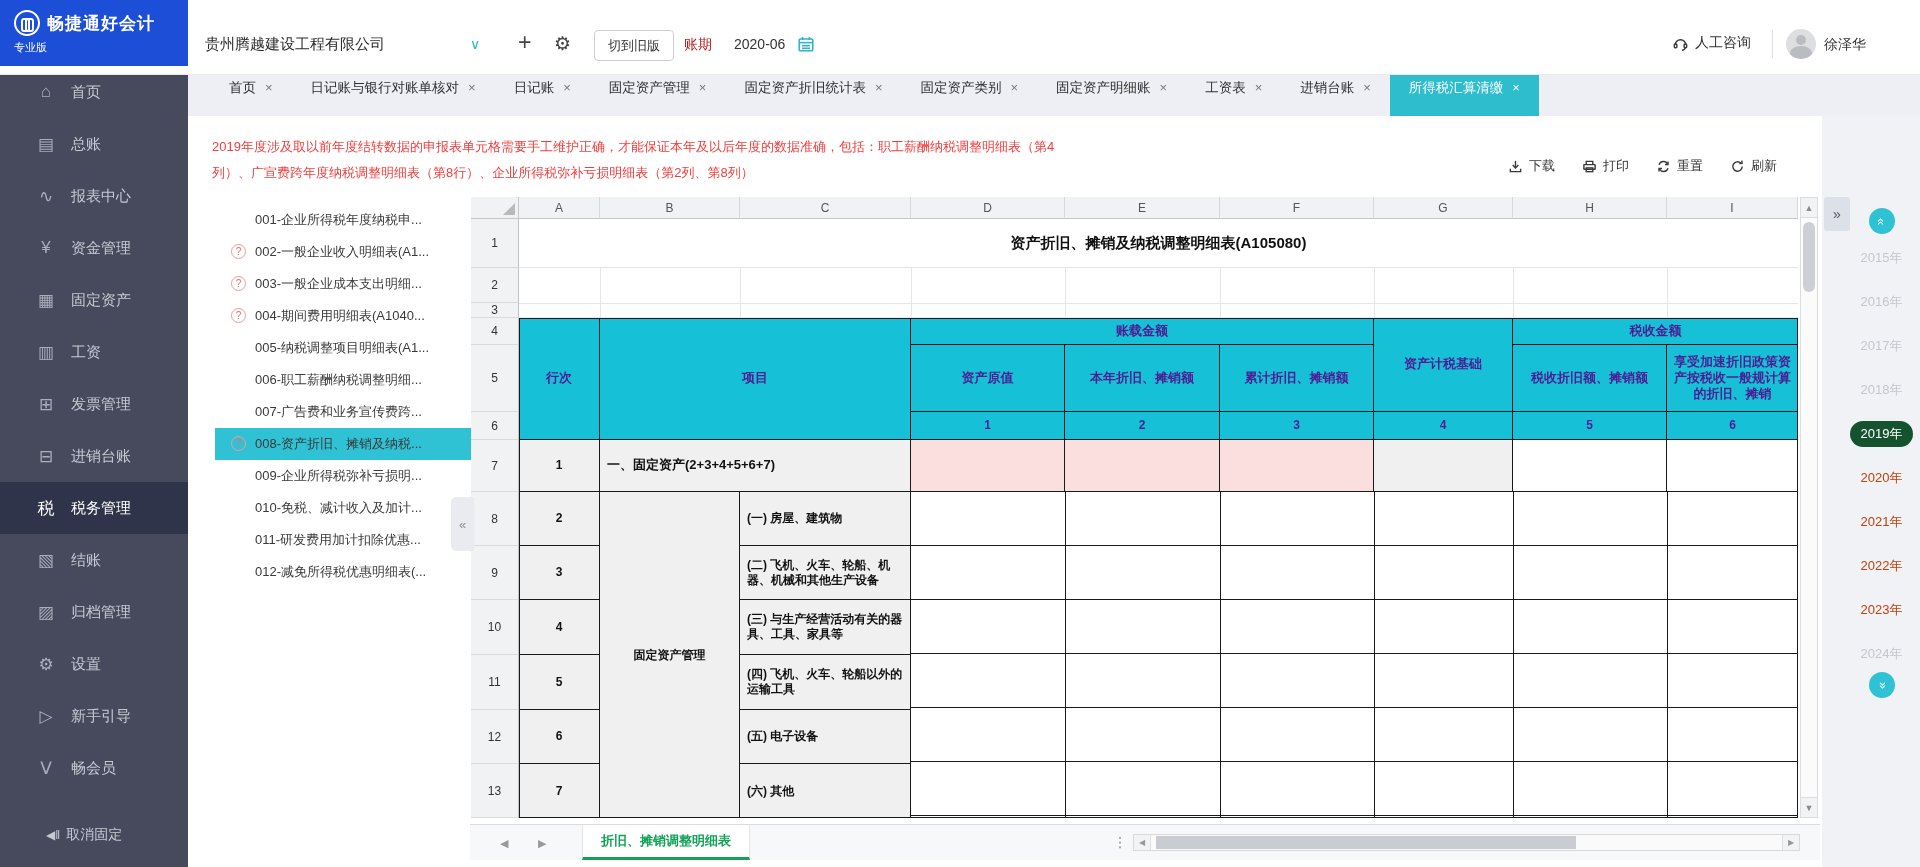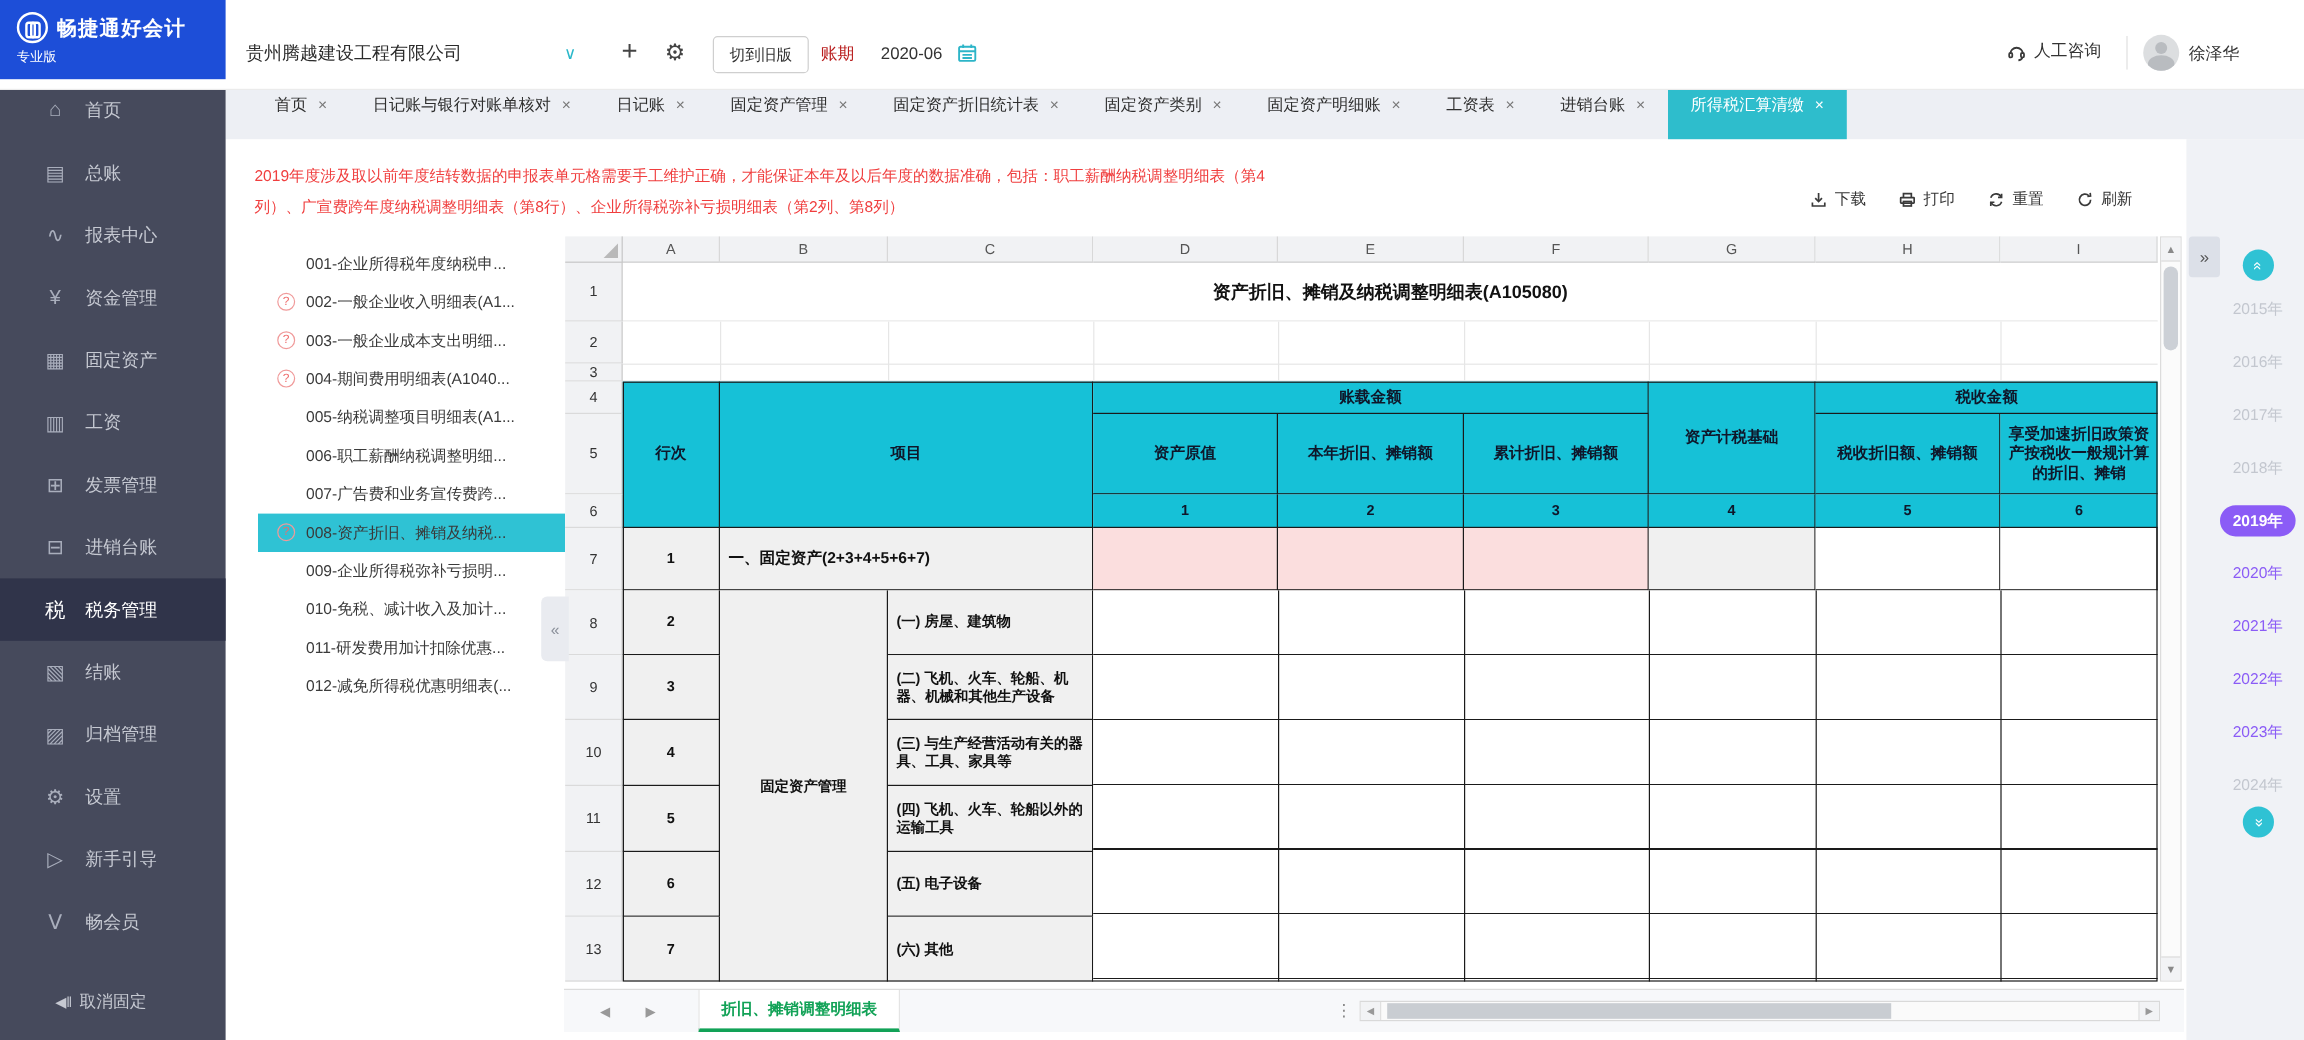--- a/index.html
+++ b/index.html
@@ -83,7 +83,7 @@
     background-repeat:no-repeat;
     background-size:1px 100%,1px 100%,1px 100%,1px 100%,1px 100%,1px 100%,1px 100%,1px 100%,100% 1px;
     background-position:81px 0,221px 0,392px 0,546px 0,701px 0,855px 0,994px 0,1148px 0,0 35px; }
-  .hd { background:#16c1d7; color:#0f172a; font-weight:bold; font-size:13px; text-align:center; border-right:1px solid #1a1a1a; border-bottom:1px solid #1a1a1a; line-height:1.25; padding:2px; }
+  .hd { background:#16c1d7; color:#4c1d95; font-weight:bold; font-size:13px; text-align:center; border-right:1px solid #1a1a1a; border-bottom:1px solid #1a1a1a; line-height:1.25; padding:2px; }
   .hd.noR { border-right:none; }
   .hd-num { font-size:12px; }
   .frame { grid-area:5/2/15/11; border:1px solid #1a1a1a; pointer-events:none; z-index:3; }

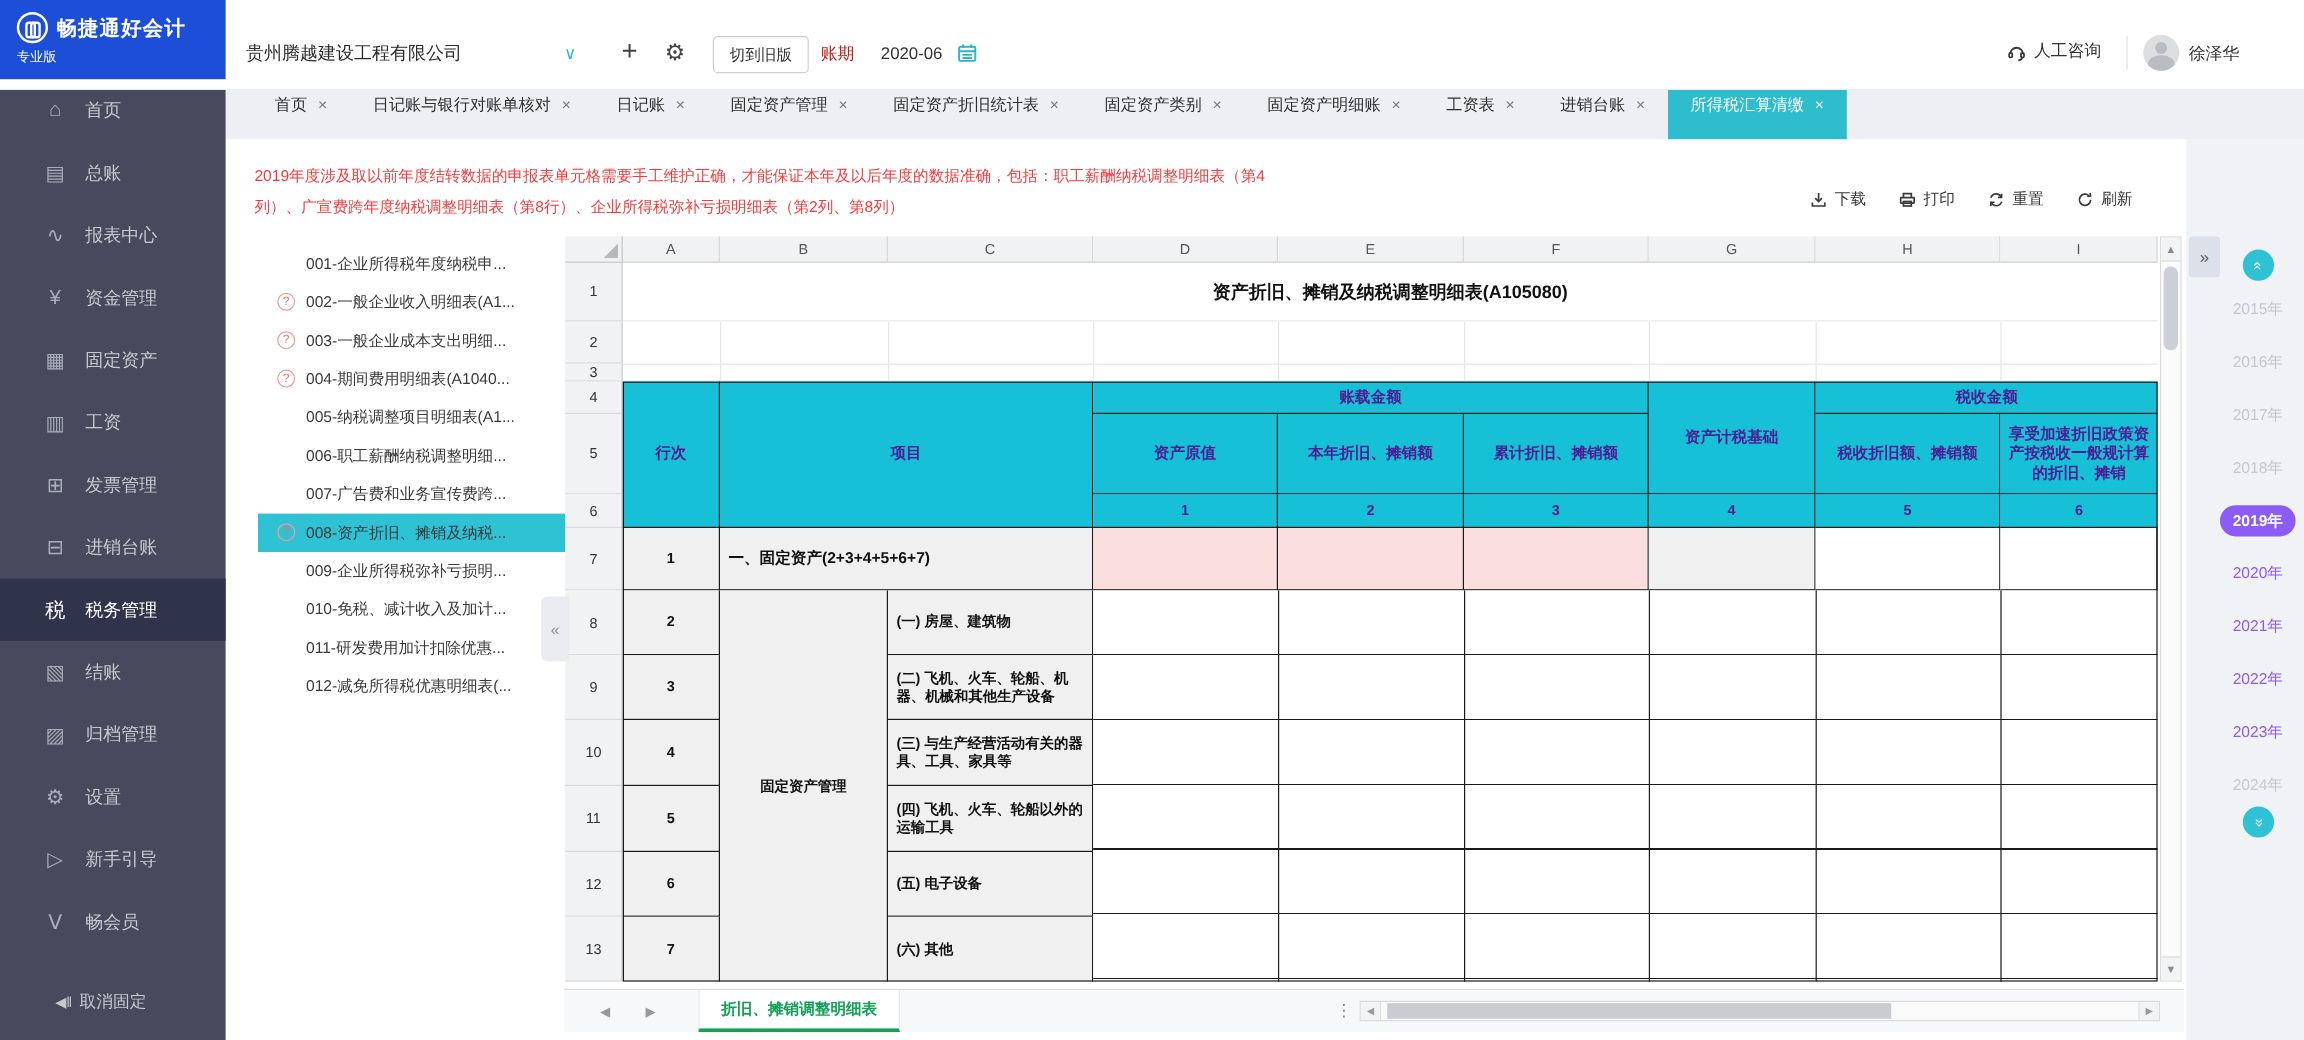--- a/index.html
+++ b/index.html
@@ -120,7 +120,7 @@
   .year { height:44px; display:flex; align-items:center; justify-content:center; font-size:13px; color:#8b5cf6; cursor:pointer; }
   .year.dim { color:#c3c7cf; }
   .year.active { color:#fff; }
-  .year.active span { background:#8b5cf6; border-radius:14px; padding:4px 11px;font-weight:bold; }
+  .year.active span { background:#14532d; border-radius:14px; padding:4px 11px; }
 
   
   .bottombar { position:absolute; left:470px; top:824px; width:1350px; height:36px; background:#f7f8fa; border-top:1px solid #dcdcdc; z-index:9; }

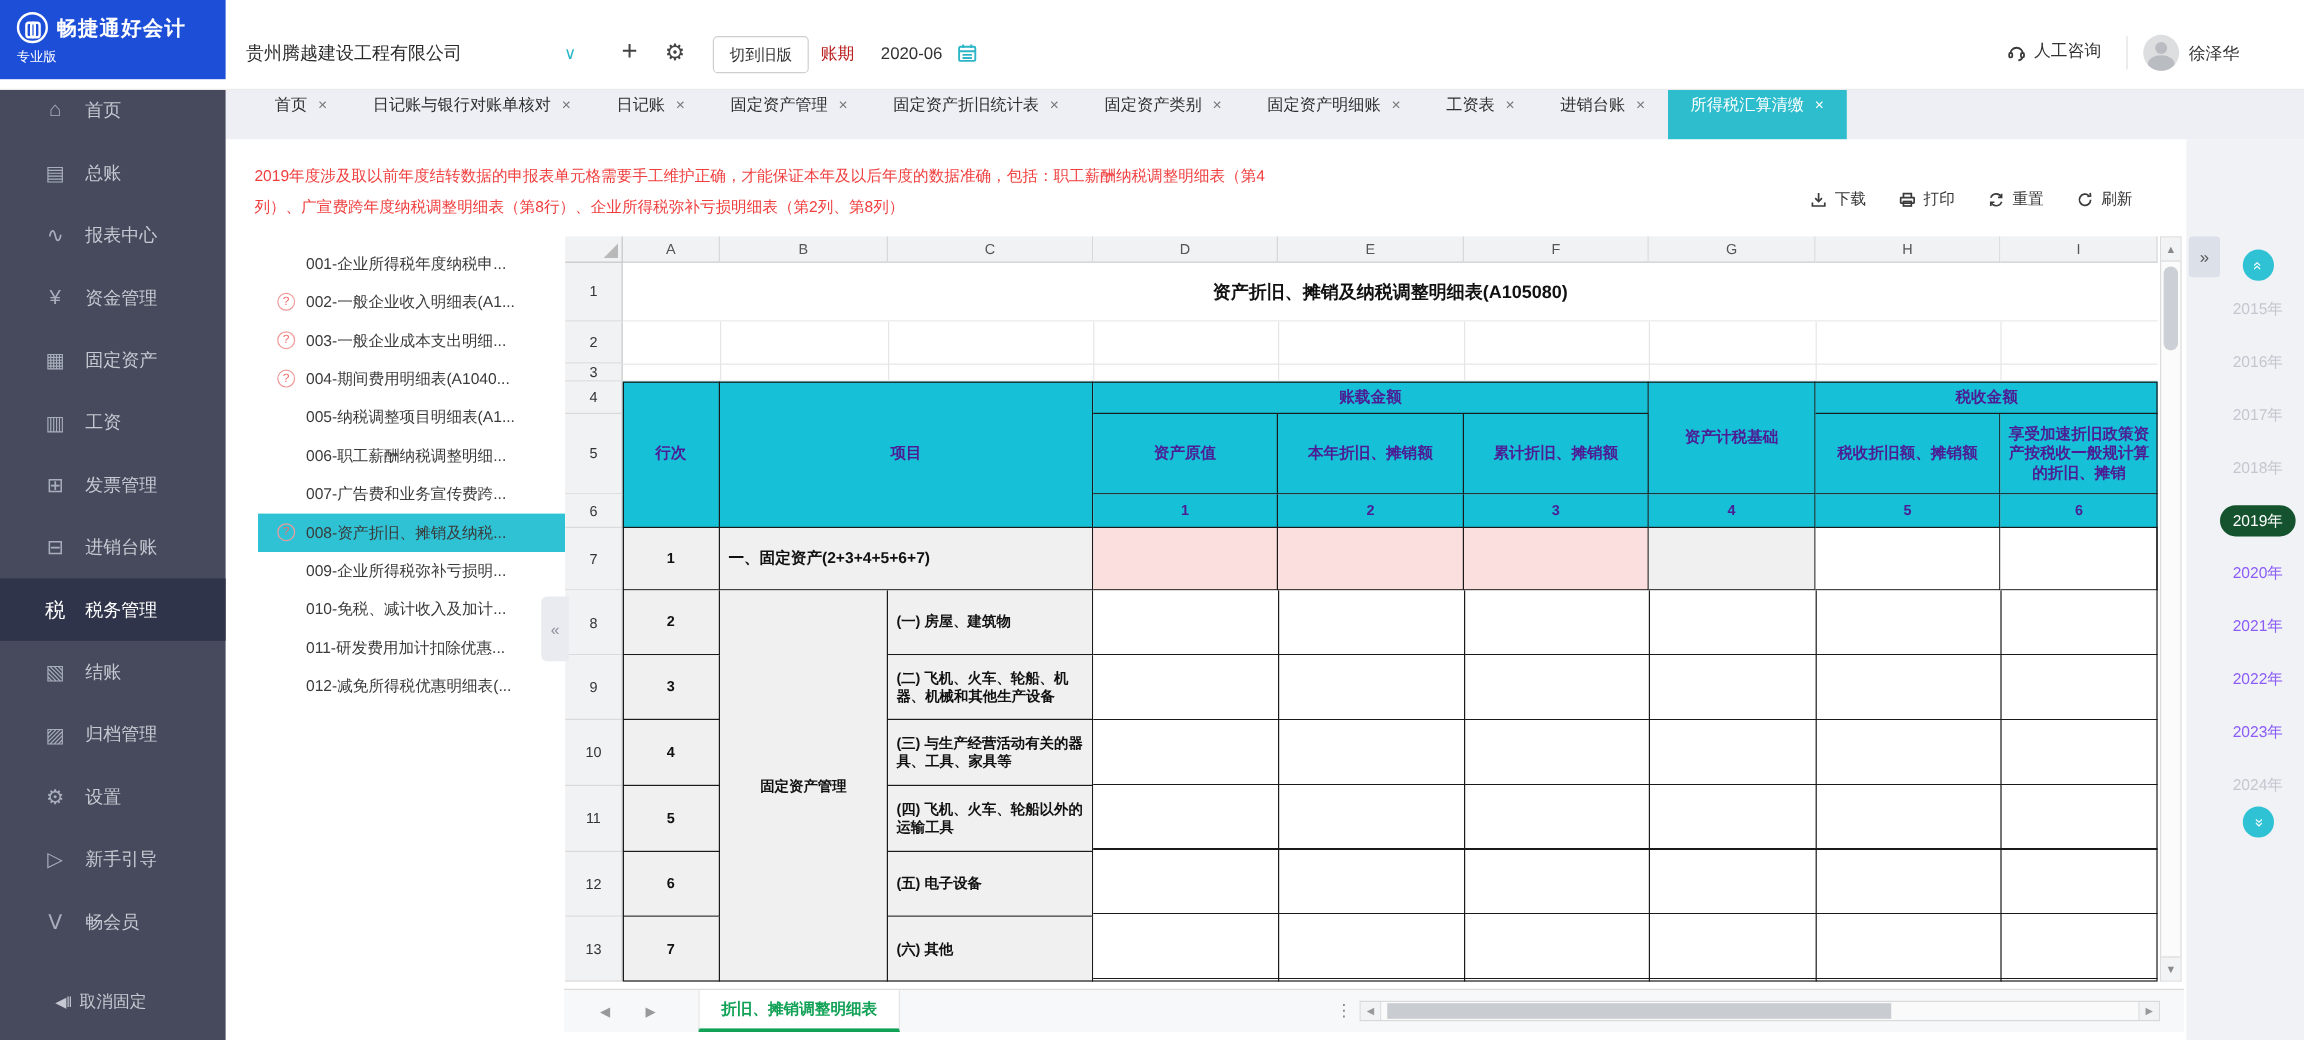--- a/index.html
+++ b/index.html
@@ -117,7 +117,7 @@
   .ycircle.down { top:556px; }
   .ycircle.down span { transform:rotate(-90deg); display:block; }
   .years { list-style:none; position:absolute; left:0; top:120px; width:77px; }
-  .year { height:44px; display:flex; align-items:center; justify-content:center; font-size:13px; color:#8b5cf6; cursor:pointer; }
+  .year { height:44px; display:flex; align-items:center; justify-content:center; font-size:13px; color:#c2410c; cursor:pointer; }
   .year.dim { color:#c3c7cf; }
   .year.active { color:#fff; }
   .year.active span { background:#14532d; border-radius:14px; padding:4px 11px; }

